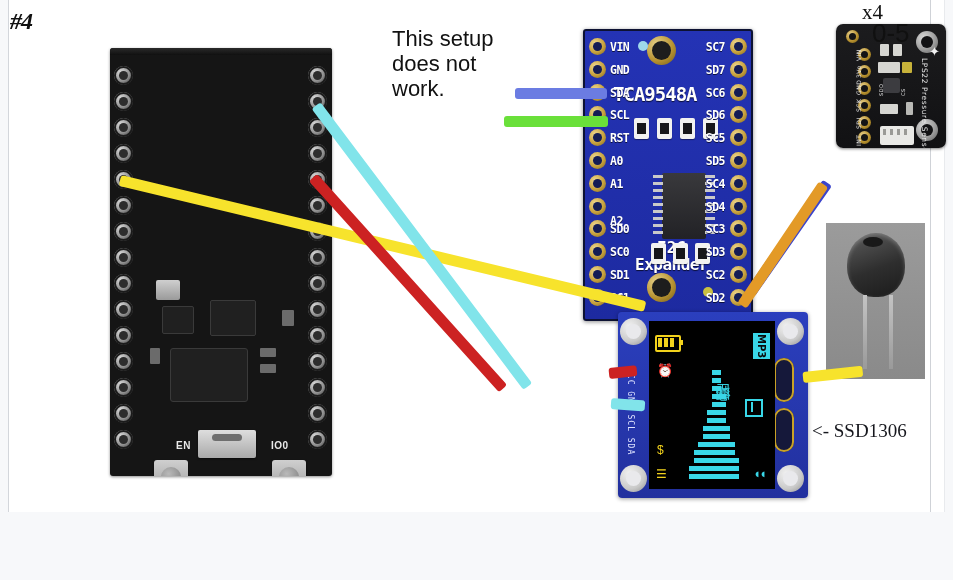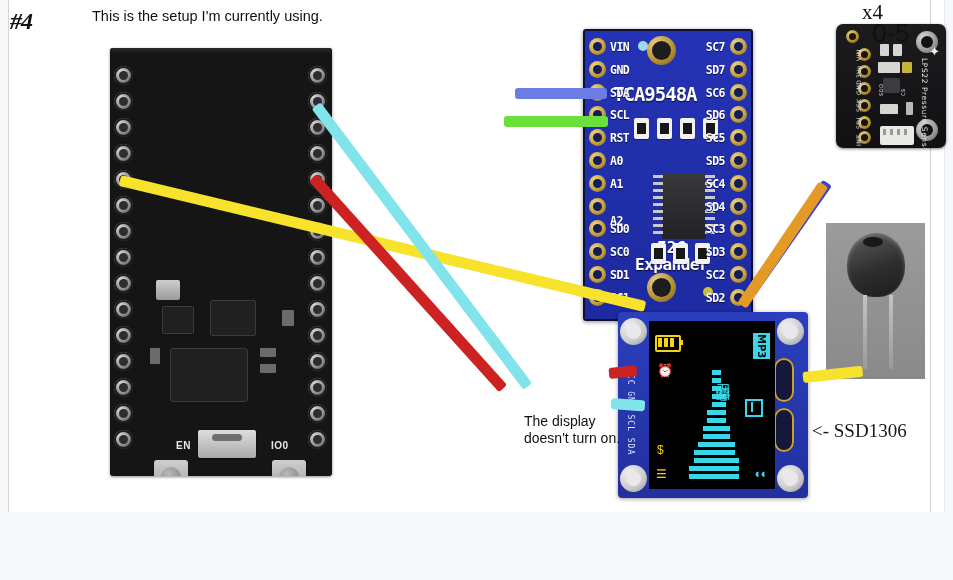--- a/index.html
+++ b/index.html
@@ -634,7 +634,6 @@
   <div class="wire" id="w-oled-red"></div>
 
   <div class="anno" id="lbl-num">#4</div>
-  <div class="anno" id="lbl-setup">This is the setup I'm currently using.</div>
   <div class="anno" id="lbl-display">The display
 doesn't turn on.</div>
   <div class="anno" id="lbl-ssd">&lt;- SSD1306</div>

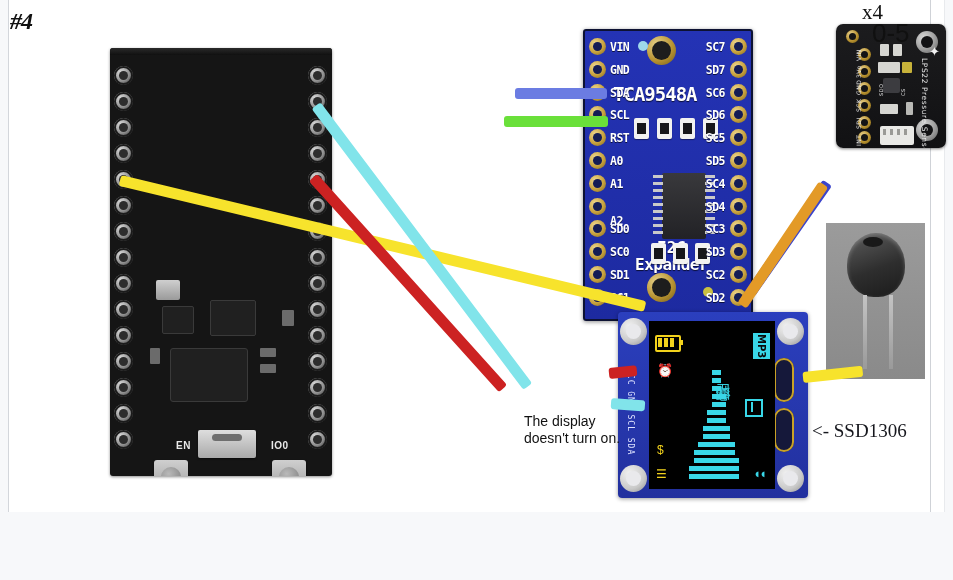--- a/index.html
+++ b/index.html
@@ -634,6 +634,9 @@
   <div class="wire" id="w-oled-red"></div>
 
   <div class="anno" id="lbl-num">#4</div>
+  <div class="anno" id="lbl-nowork">This setup
+does not
+work.</div>
   <div class="anno" id="lbl-display">The display
 doesn't turn on.</div>
   <div class="anno" id="lbl-ssd">&lt;- SSD1306</div>

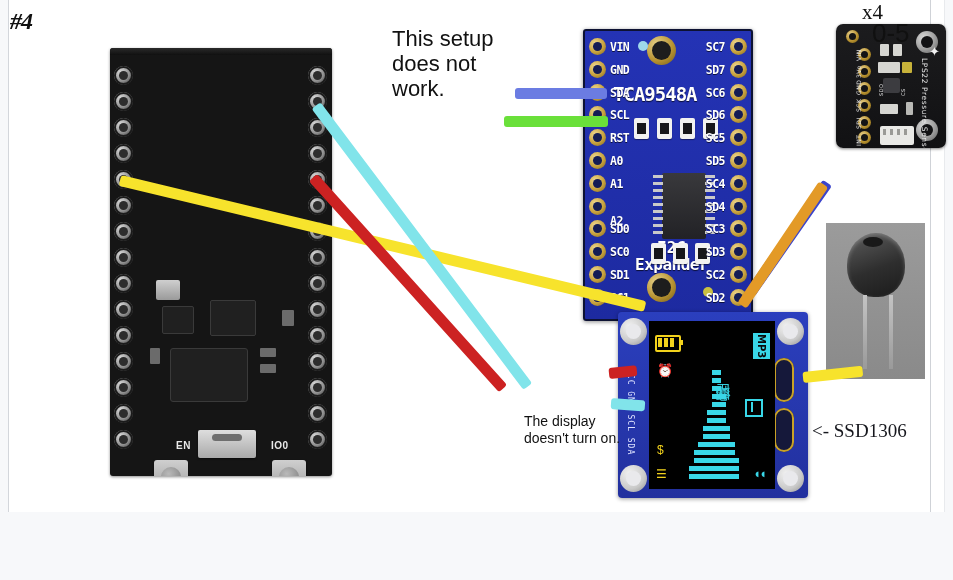--- a/index.html
+++ b/index.html
@@ -637,8 +637,6 @@
   <div class="anno" id="lbl-nowork">This setup
 does not
 work.</div>
-  <div class="anno" id="lbl-display">The display
-doesn't turn on.</div>
   <div class="anno" id="lbl-ssd">&lt;- SSD1306</div>
   <div class="anno" id="lbl-x4">x4</div>
   <div class="anno" id="lbl-03">0-5</div>

